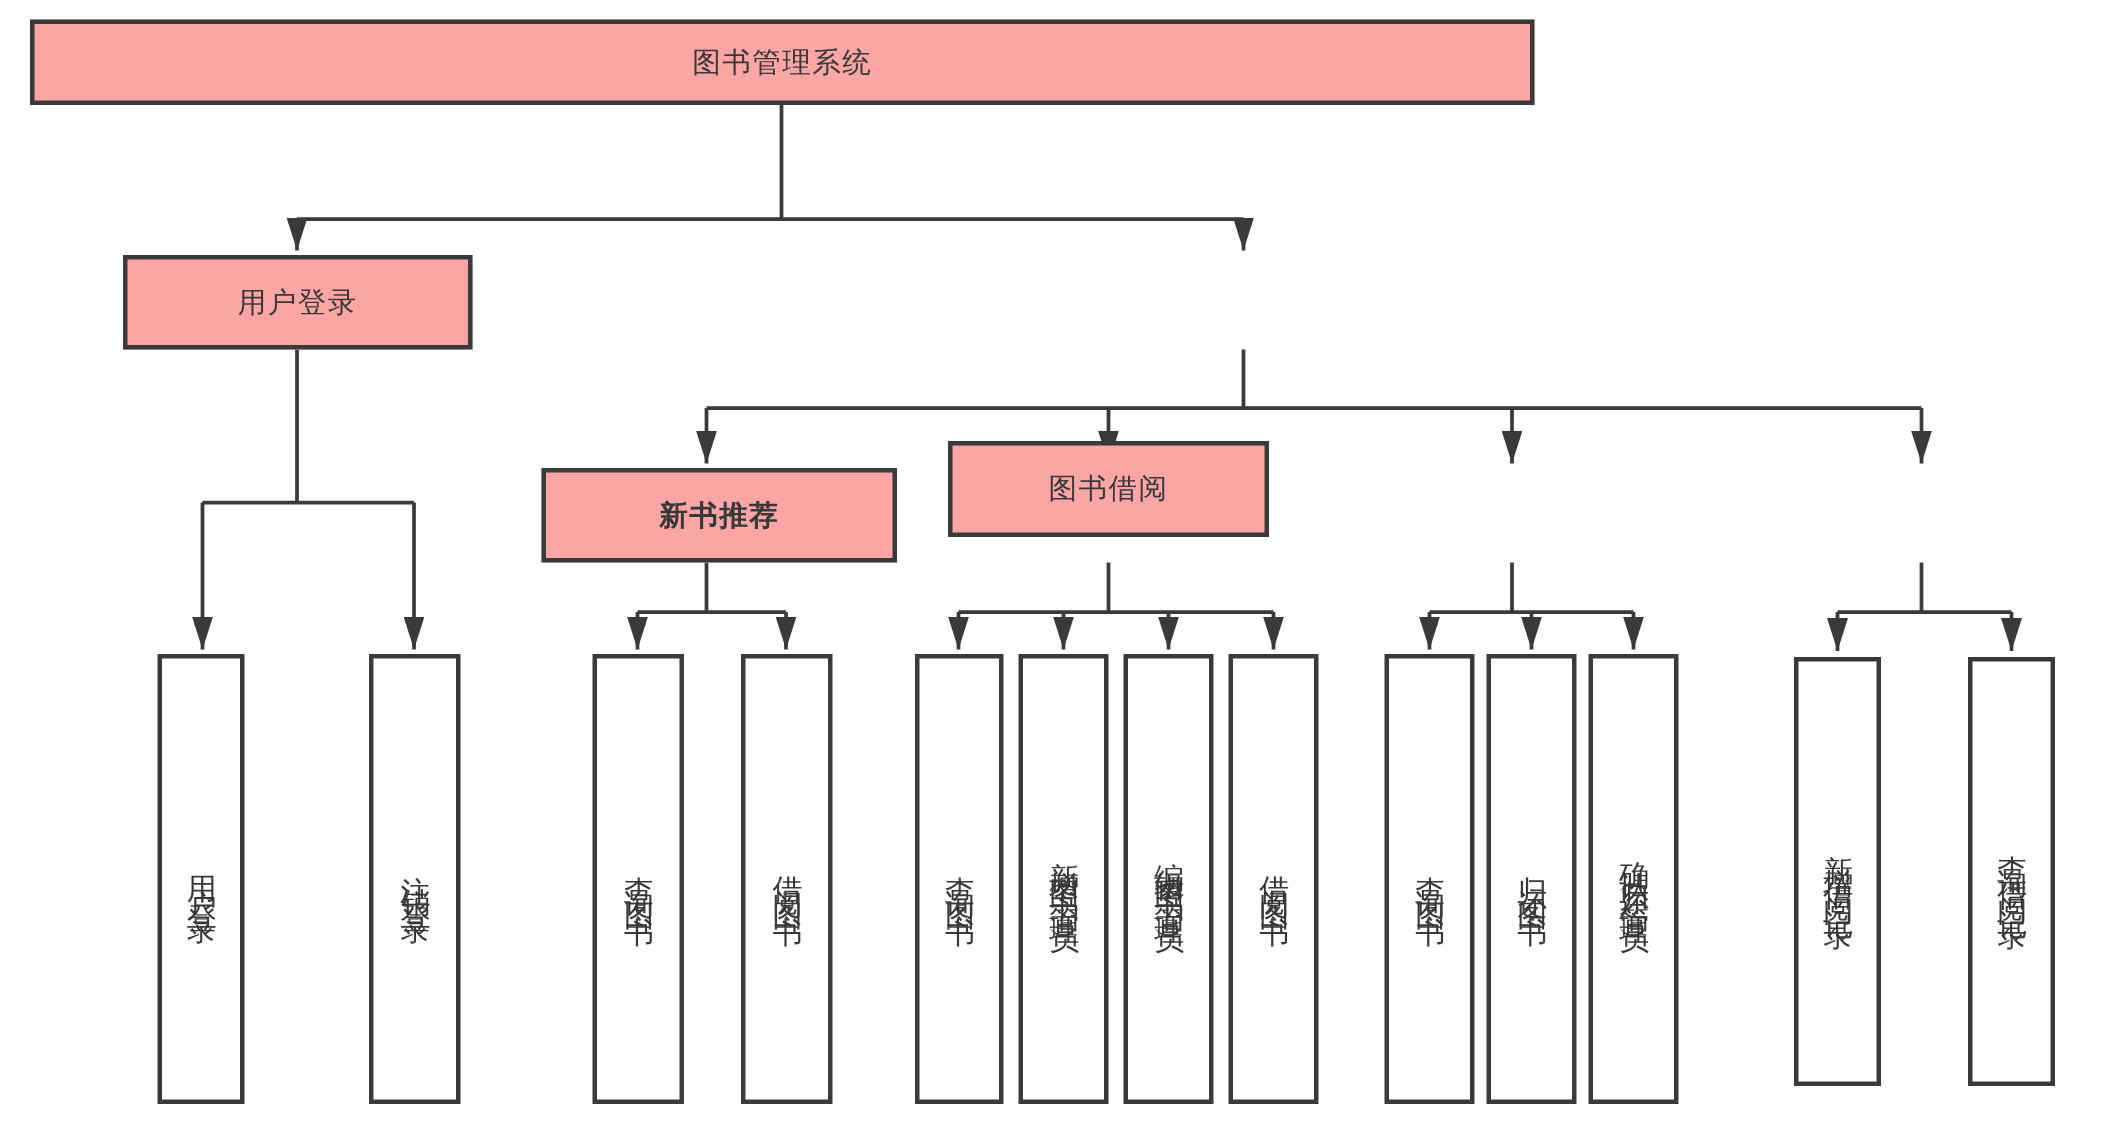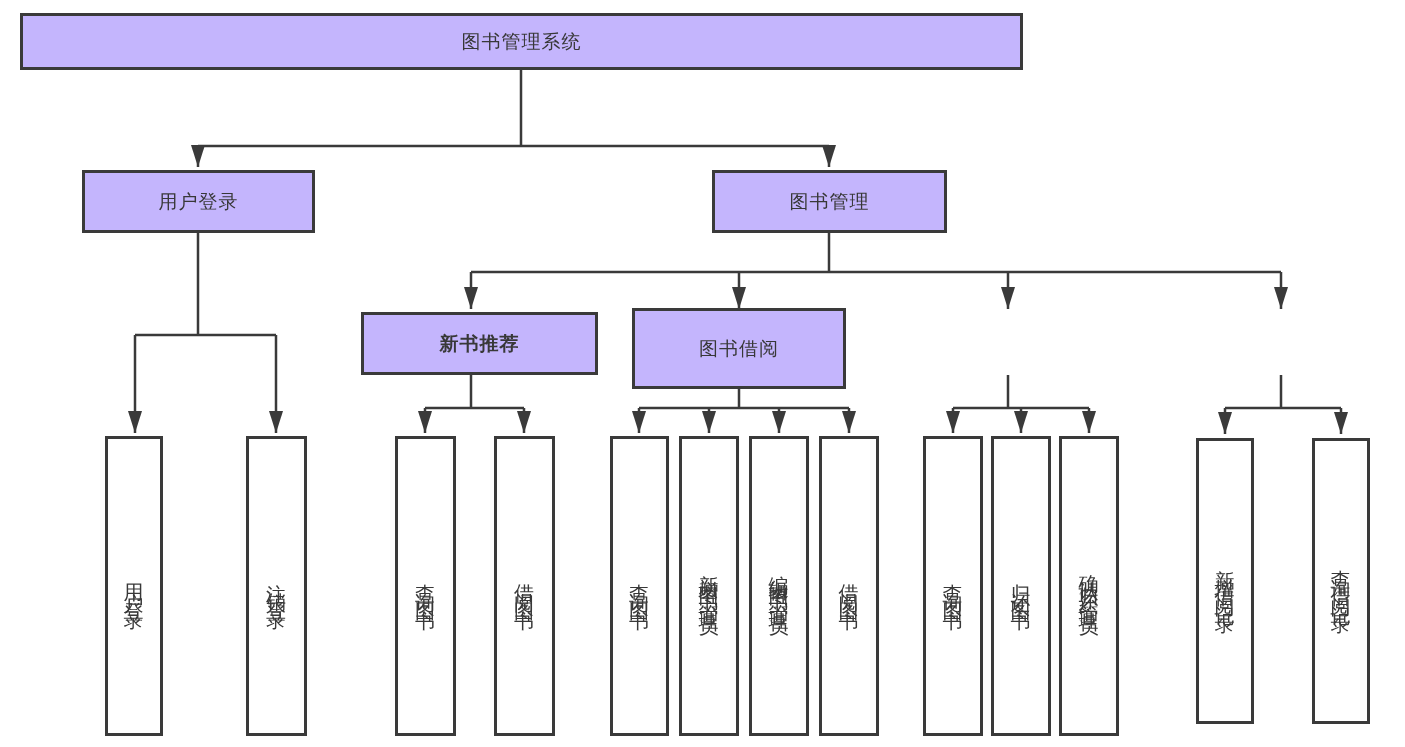--- a/index.html
+++ b/index.html
@@ -22,7 +22,7 @@
   .node {
     position: absolute;
     box-sizing: border-box;
-    background: #c4b5fd;
+    background: #fca5a5;
     border: 3px solid #3a3a3a;
     display: flex;
     align-items: center;

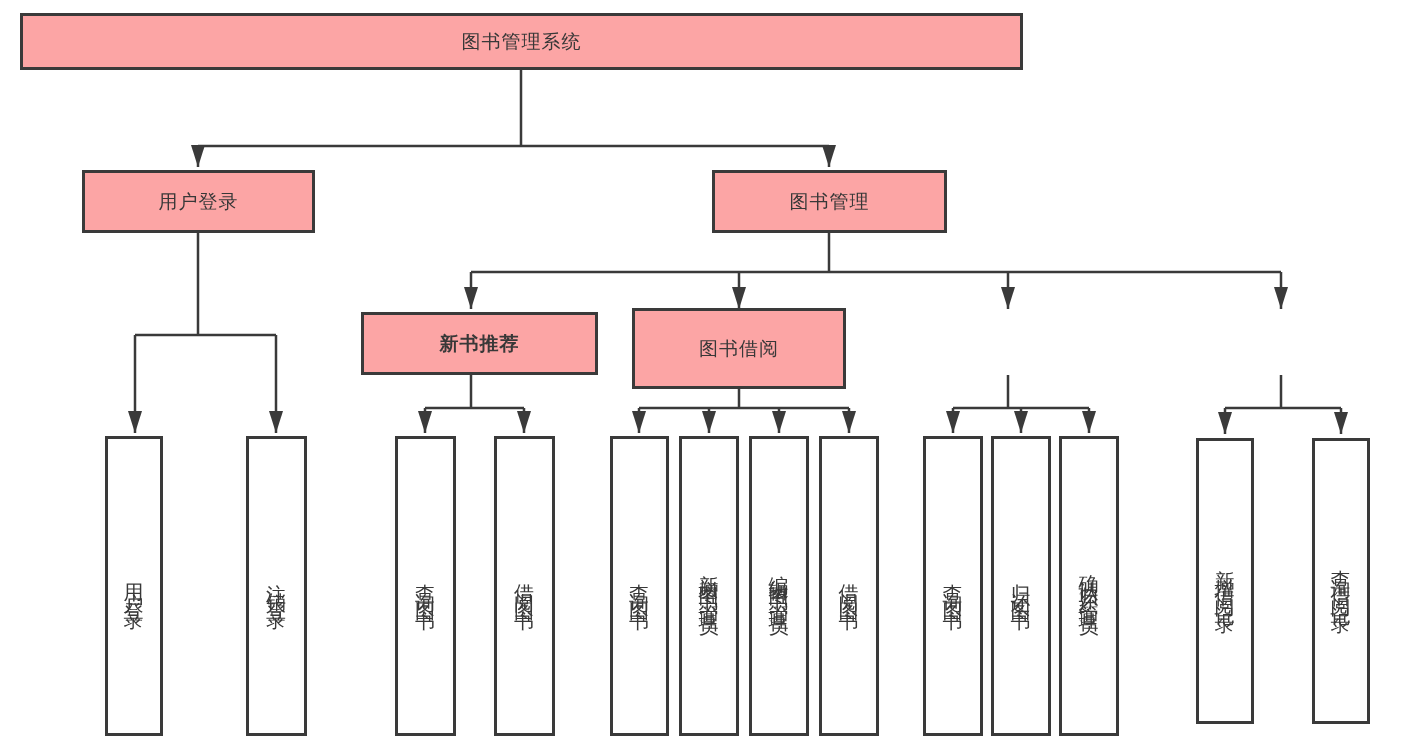--- a/index.html
+++ b/index.html
@@ -110,7 +110,6 @@
   <div class="node" style="left:20px; top:13px; width:1003px; height:57px;">图书管理系统</div>
 
   <div class="node" style="left:82px; top:170px; width:233px; height:63px;">用户登录</div>
-  <div class="node" style="left:712px; top:170px; width:235px; height:63px;">图书管理</div>
 
   <div class="node" style="left:361px; top:312px; width:237px; height:63px;font-weight:bold;">新书推荐</div>
   <div class="node" style="left:632px; top:308px; width:214px; height:81px;">图书借阅</div>

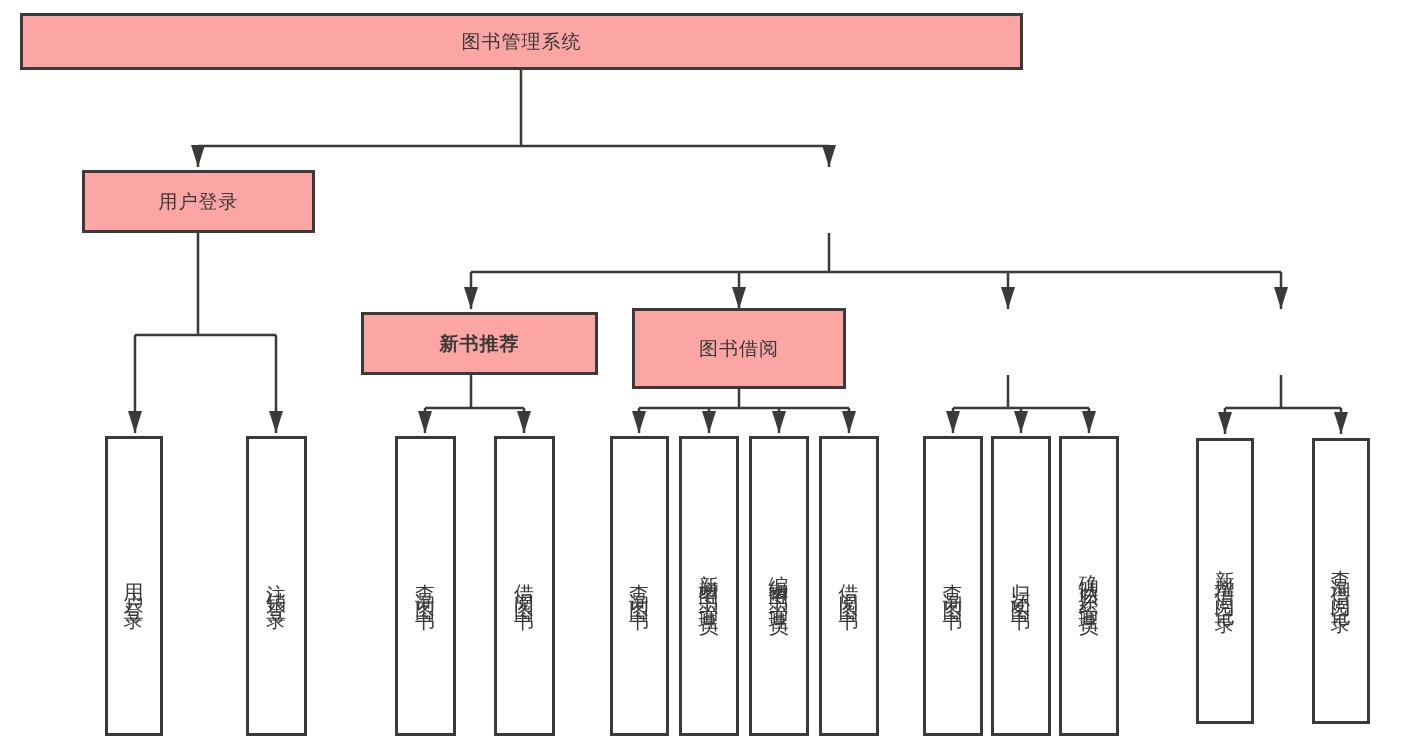--- a/index.html
+++ b/index.html
@@ -112,7 +112,7 @@
   <div class="node" style="left:82px; top:170px; width:233px; height:63px;">用户登录</div>
 
   <div class="node" style="left:361px; top:312px; width:237px; height:63px;font-weight:bold;">新书推荐</div>
-  <div class="node" style="left:632px; top:308px; width:214px; height:81px;">图书借阅</div>
+  <div class="node" style="left:632px; top:294px; width:214px; height:64px;">图书借阅</div>
 
   <div class="vnode" style="left:105px; top:436px; width:58px; height:300px;">
     <span class="vtext">用户登录</span>

